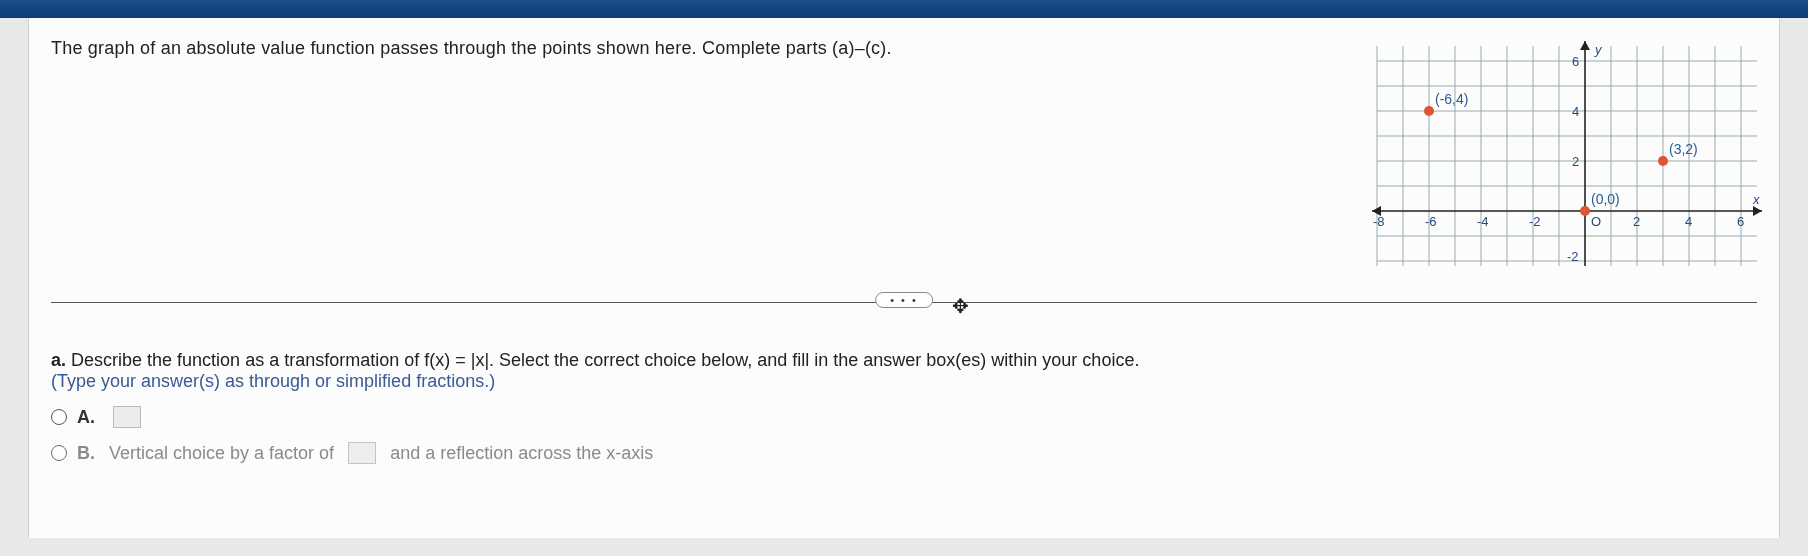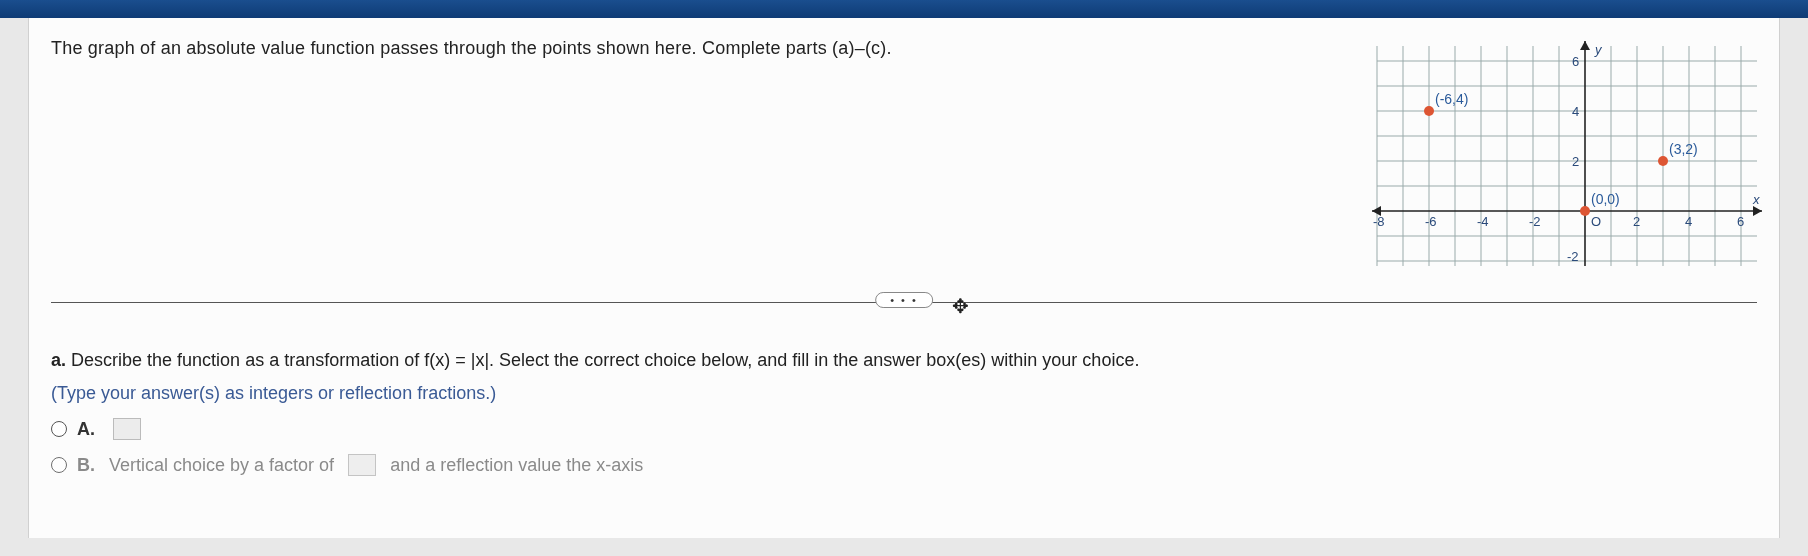--- a/index.html
+++ b/index.html
@@ -81,7 +81,6 @@
     color: #222;
   }
   .part-a-line1 {
-    margin-bottom: 12px;
   }
   .part-a-line1 .bold { font-weight: bold; }
   .hint {

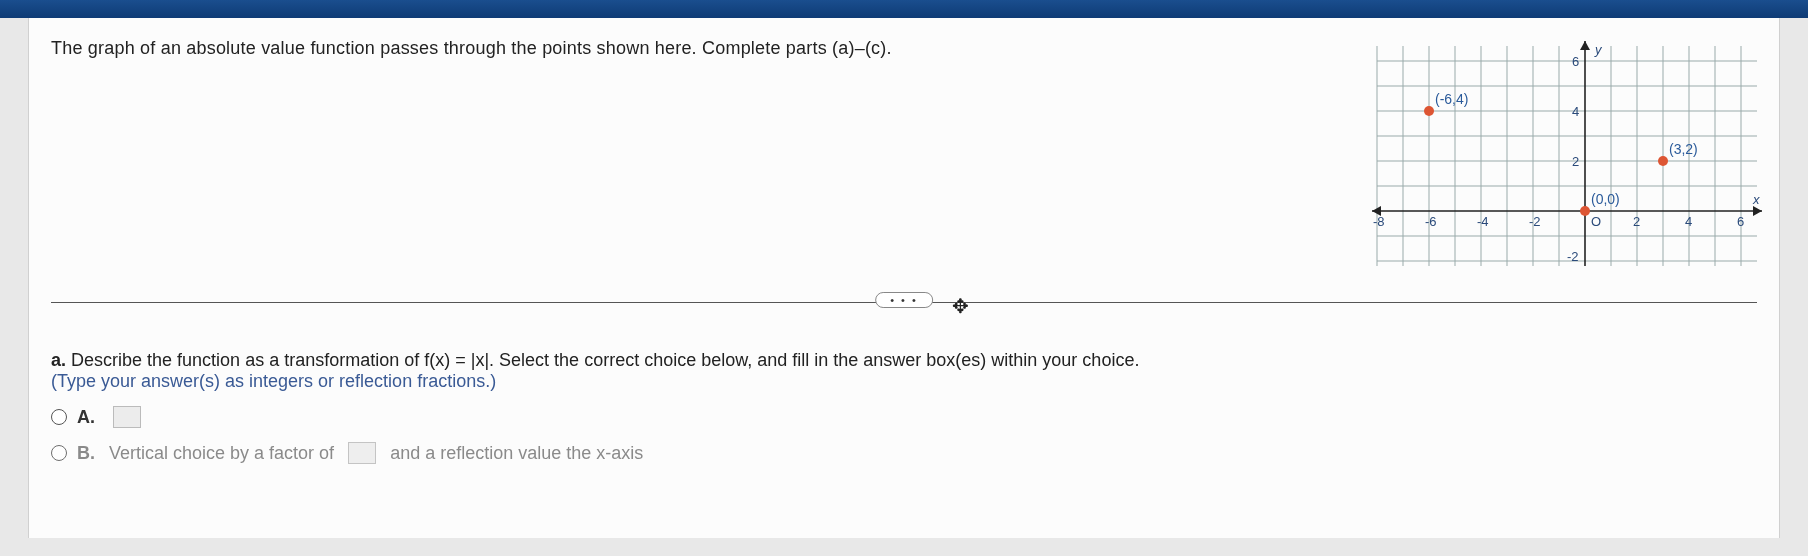--- a/index.html
+++ b/index.html
@@ -210,7 +210,7 @@
       <span class="bold">a.</span>
       <span>Describe the function as a transformation of f(x) = </span><span>|x|</span><span>. Select the correct choice below, and fill in the answer box(es) within your choice.</span>
     </div>
-    <div class="hint">(Type your answer(s) as integers or reflection fractions.)</div>
+    <div class="hint">(Type your answer(s) as through or simplified fractions.)</div>
 
     <div class="choice-row">
       <span class="radio"></span>

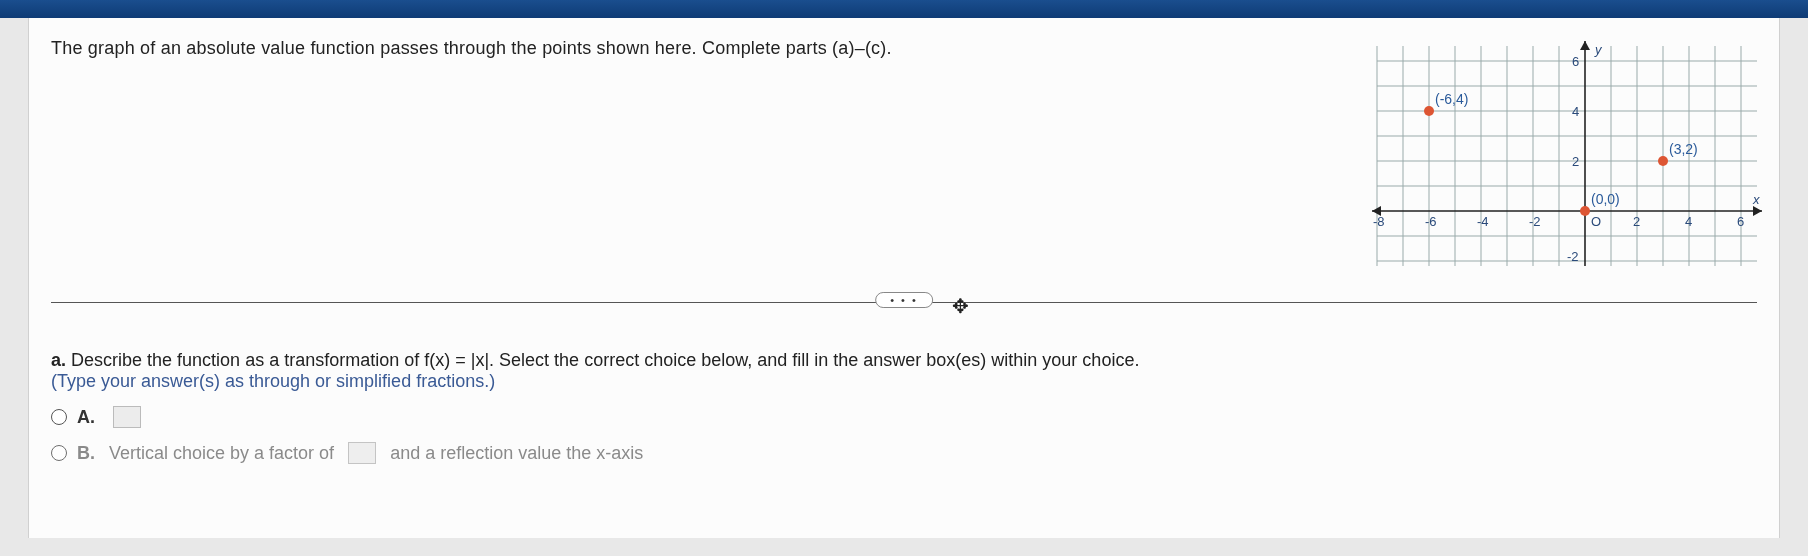--- a/index.html
+++ b/index.html
@@ -223,7 +223,7 @@
       <span class="choice-letter">B.</span>
       <span>Vertical choice by a factor of</span>
       <span class="answer-box"></span>
-      <span>and a reflection value the x-axis</span>
+      <span>and a reflection across the x-axis</span>
     </div>
   </div>
 

